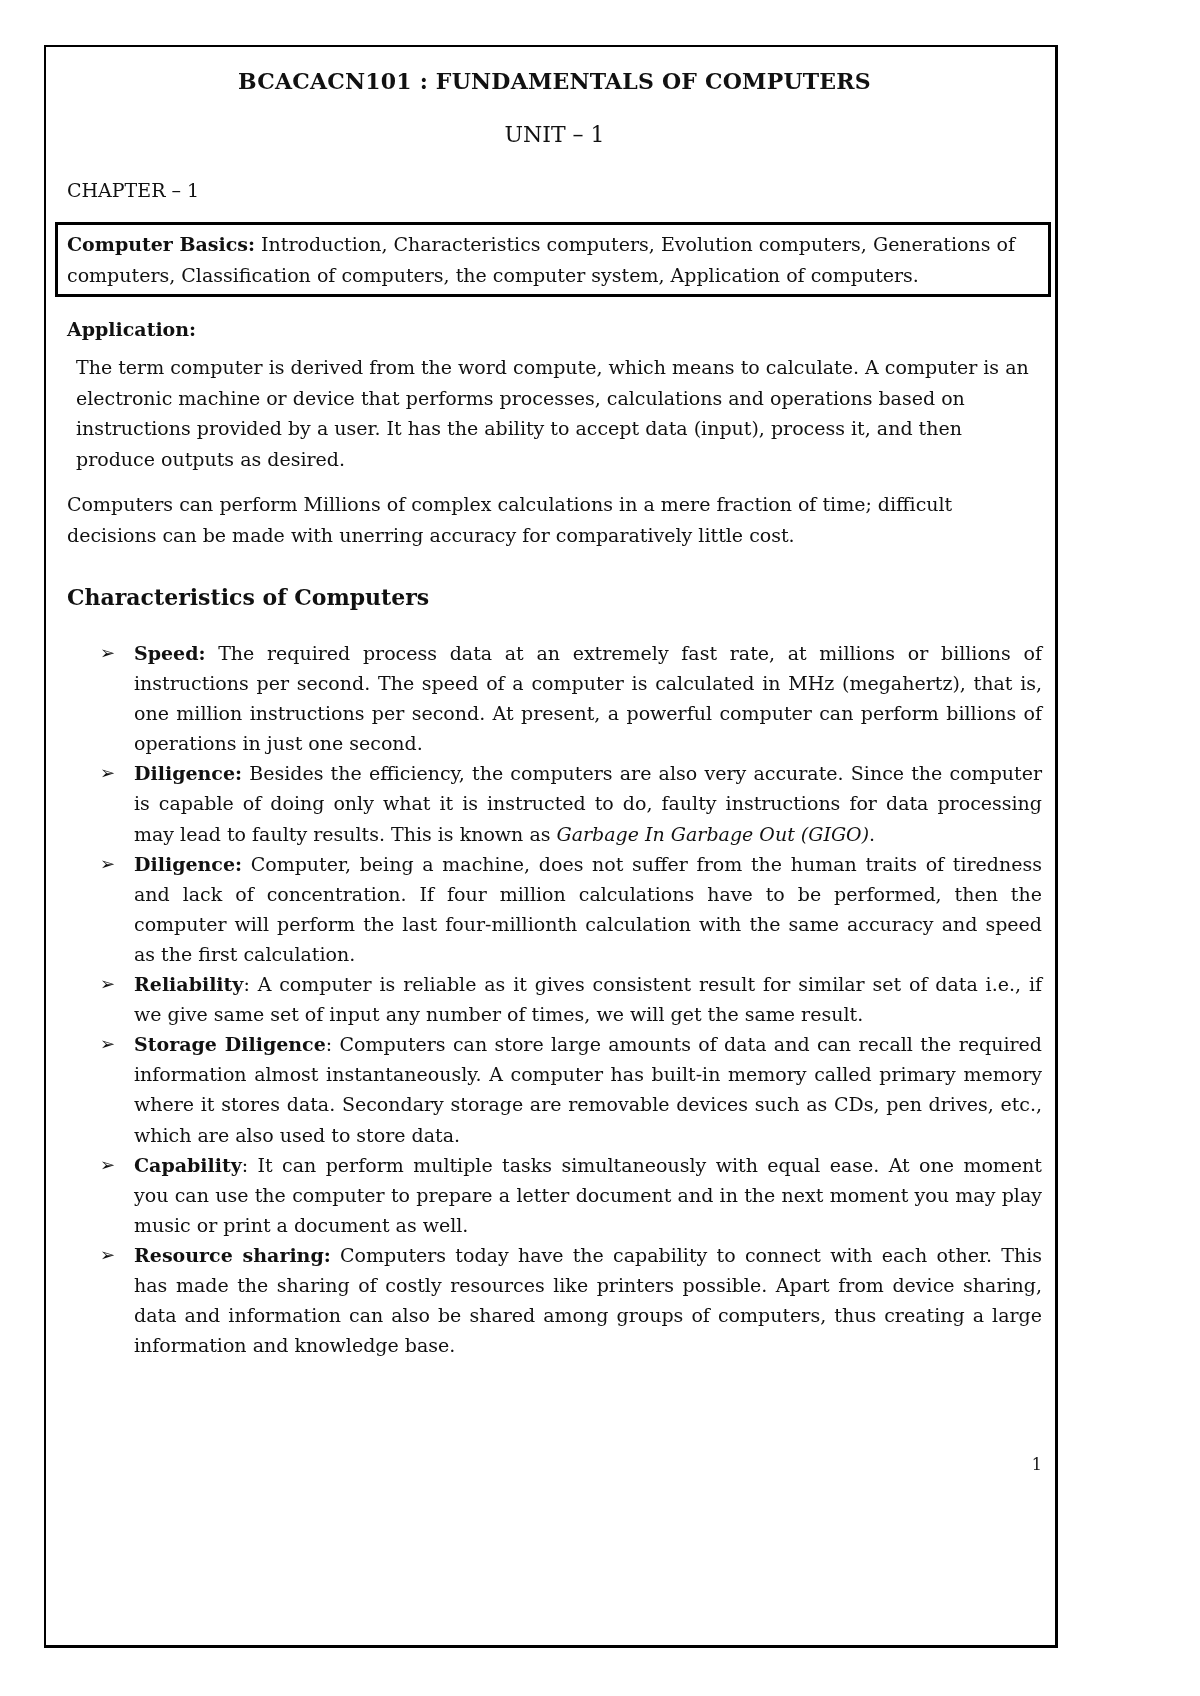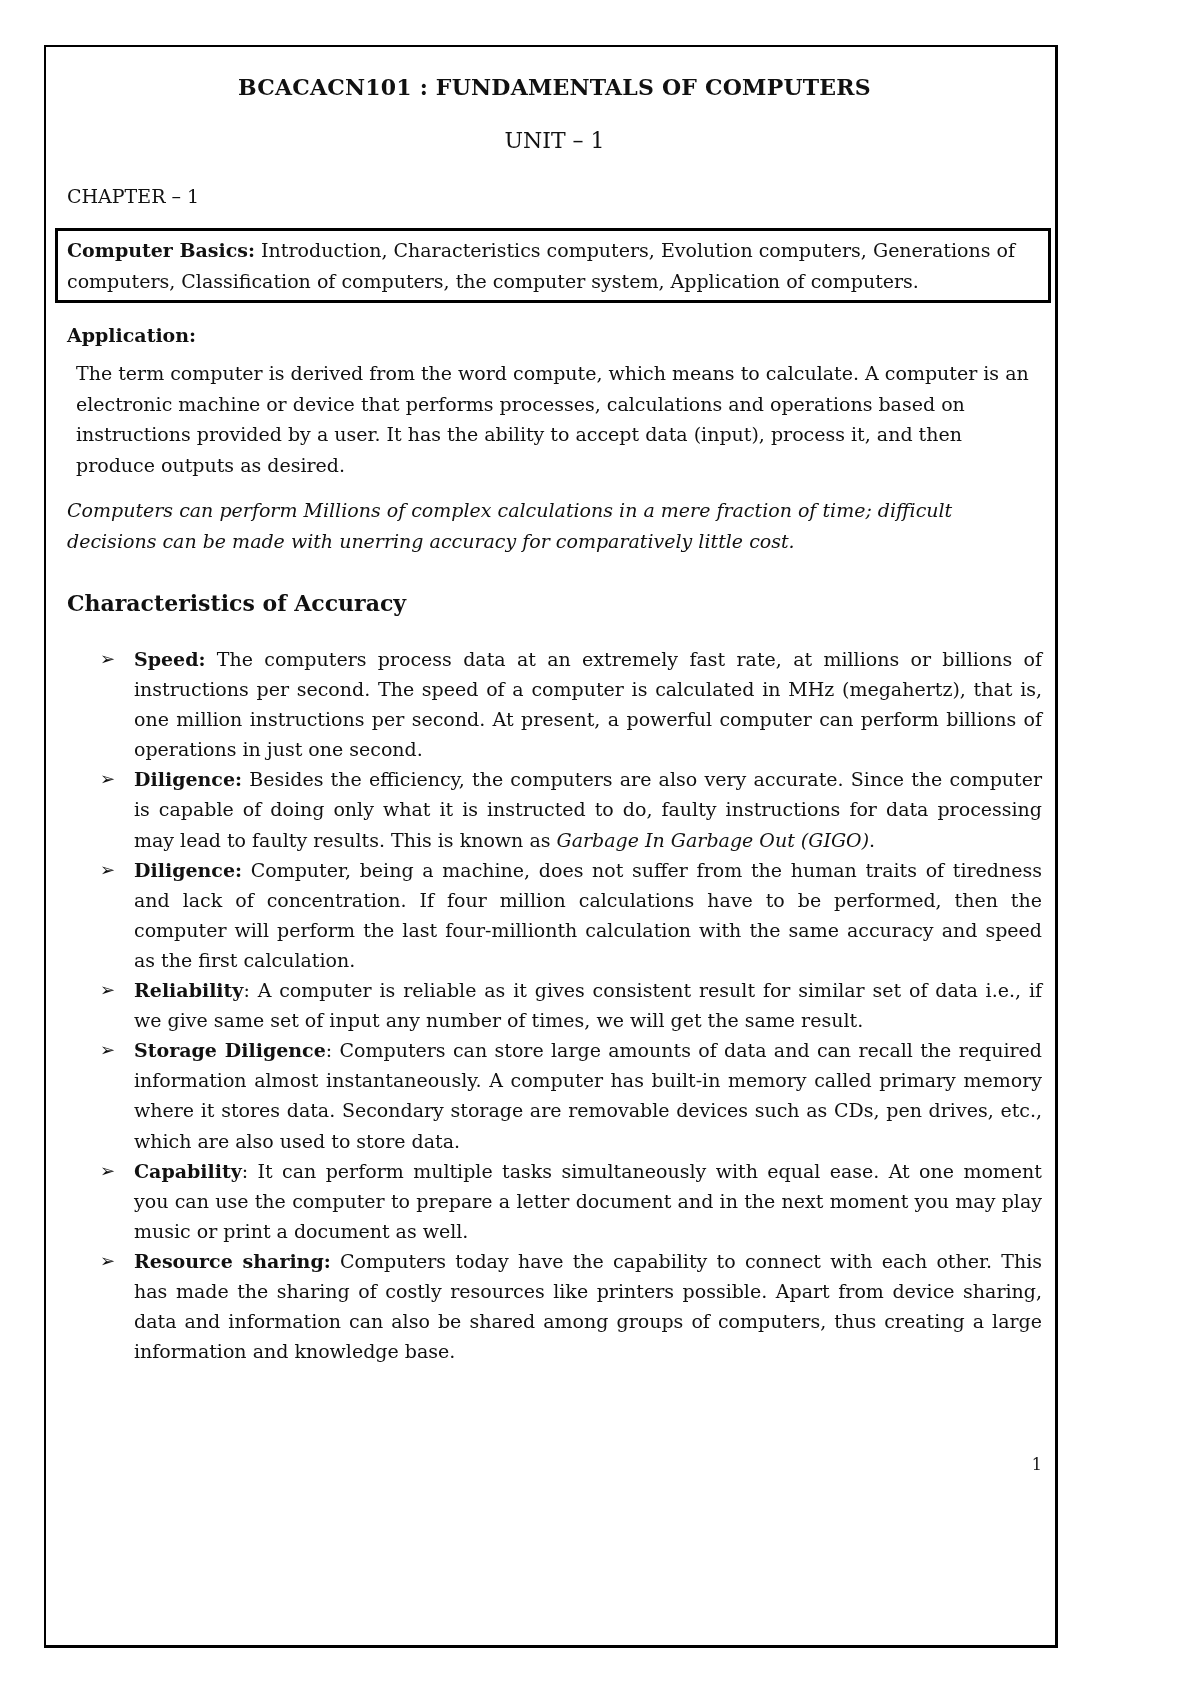--- a/index.html
+++ b/index.html
@@ -8,7 +8,7 @@
   .page-border { position: absolute; left: 44px; top: 45px; width: 1014px; height: 1603px;
                  border: 2px solid #000; border-right-width: 3px; border-bottom-width: 3px; box-sizing: border-box; }
   .content { position: absolute; left: 67px; top: 60px; width: 975px; }
-  .title { text-align: center; font-weight: bold; font-size: 22px; margin: 12px 0 0 0; line-height: 30px; letter-spacing: 0.2px; }
+  .title { text-align: center; font-weight: bold; font-size: 22px; margin: 6px 0 0 0; line-height: 30px; letter-spacing: 0.2px; }
   .unit { text-align: center; font-weight: normal; font-size: 22px; margin: 24px 0 0 0; line-height: 30px; }
   .chapter { font-weight: normal; font-size: 19px; margin: 26px 0 0 0; line-height: 28px; }
   .basics-box { margin: 18px 0 0 -12px; width: 996px; border: 3px solid #000; box-sizing: border-box;

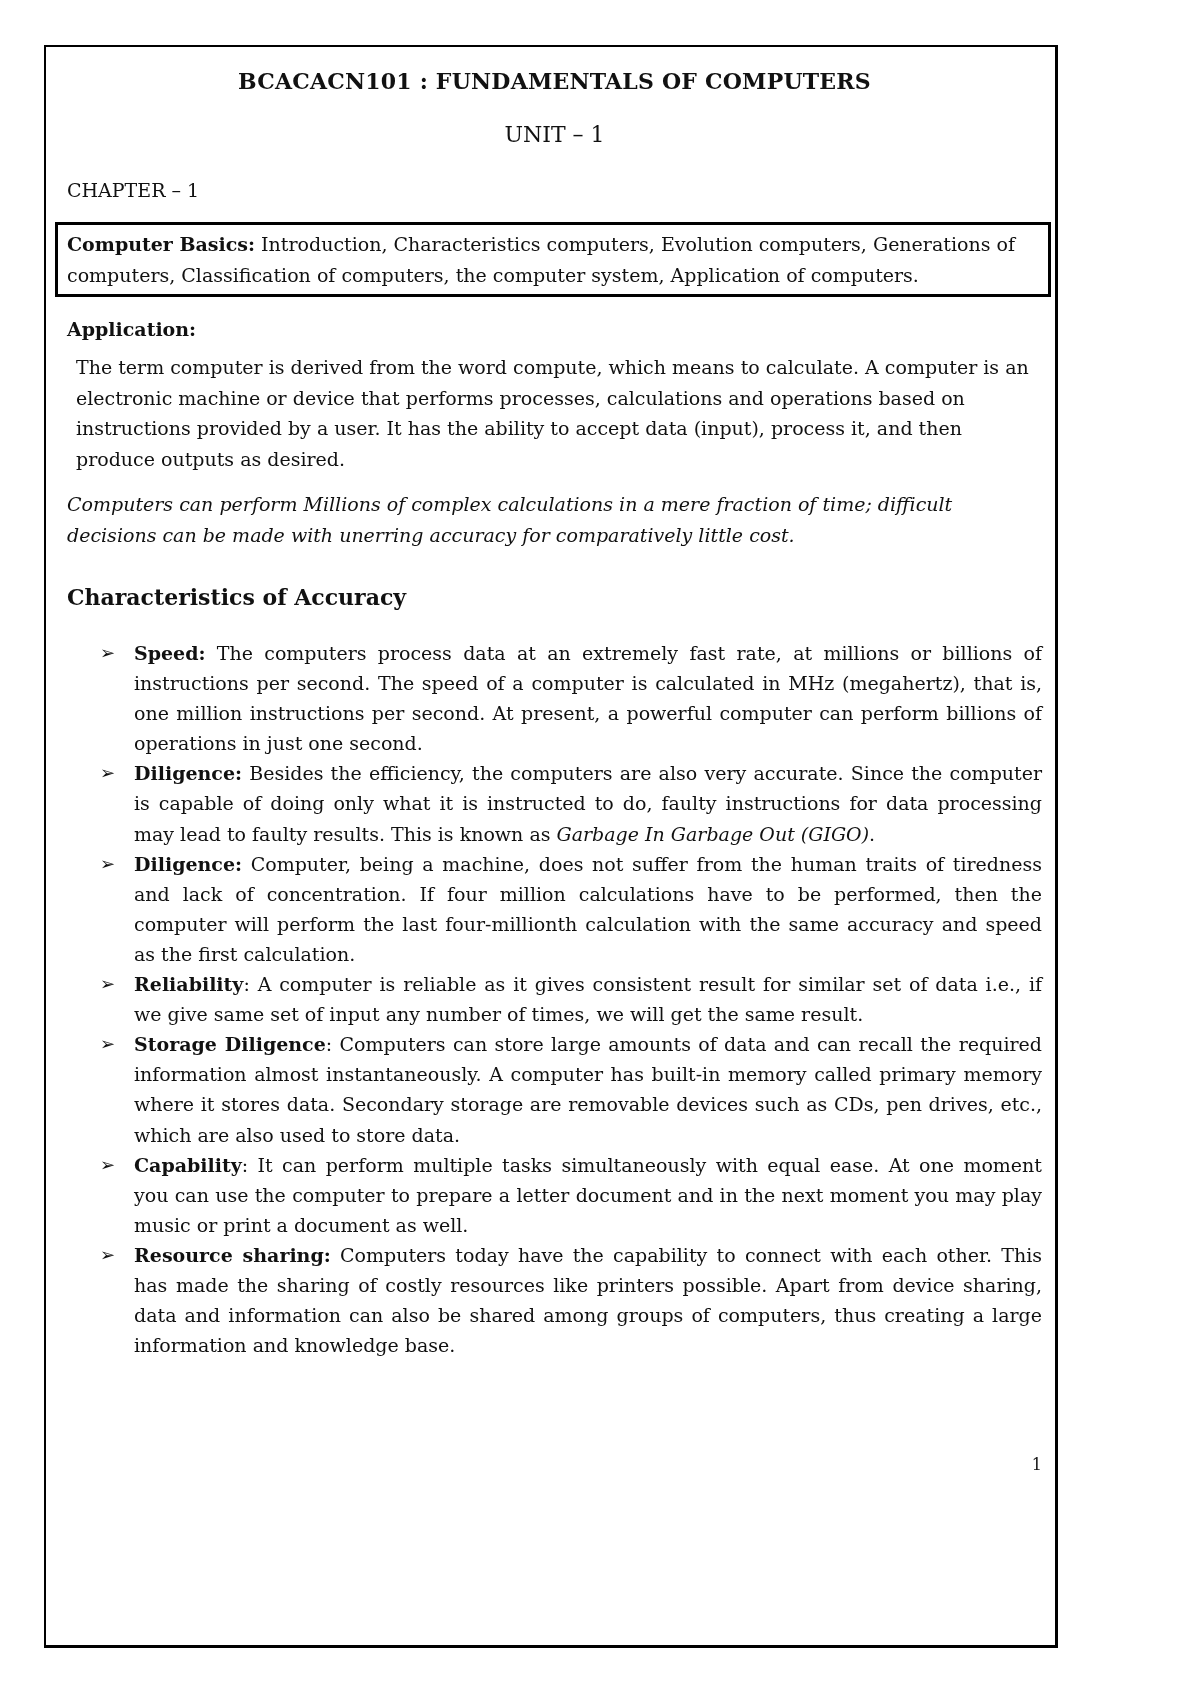--- a/index.html
+++ b/index.html
@@ -16,7 +16,7 @@
   .basics-box b { font-weight: bold; }
   .intro-head { font-weight: bold; font-size: 19px; margin: 18px 0 0 0; line-height: 28px; }
   p.para { margin: 9px; font-size: 19px; line-height: 30.5px; }
-  p.para2 { margin: 15px 0 0 0; font-size: 19px; line-height: 30.5px; font-style: italic; }
+  p.para2 { margin: 15px 0 0 0; font-size: 19px; line-height: 30.5px; }
   .section-head { font-weight: bold; font-size: 22px; margin: 32px 0 0 0; line-height: 30px; }
   ul.bullets { list-style: none; margin: 26px 0 0 0; padding: 0 0 0 67px; }
   ul.bullets li { position: relative; font-size: 19px; line-height: 30.1px; text-align: justify; margin: 0; }

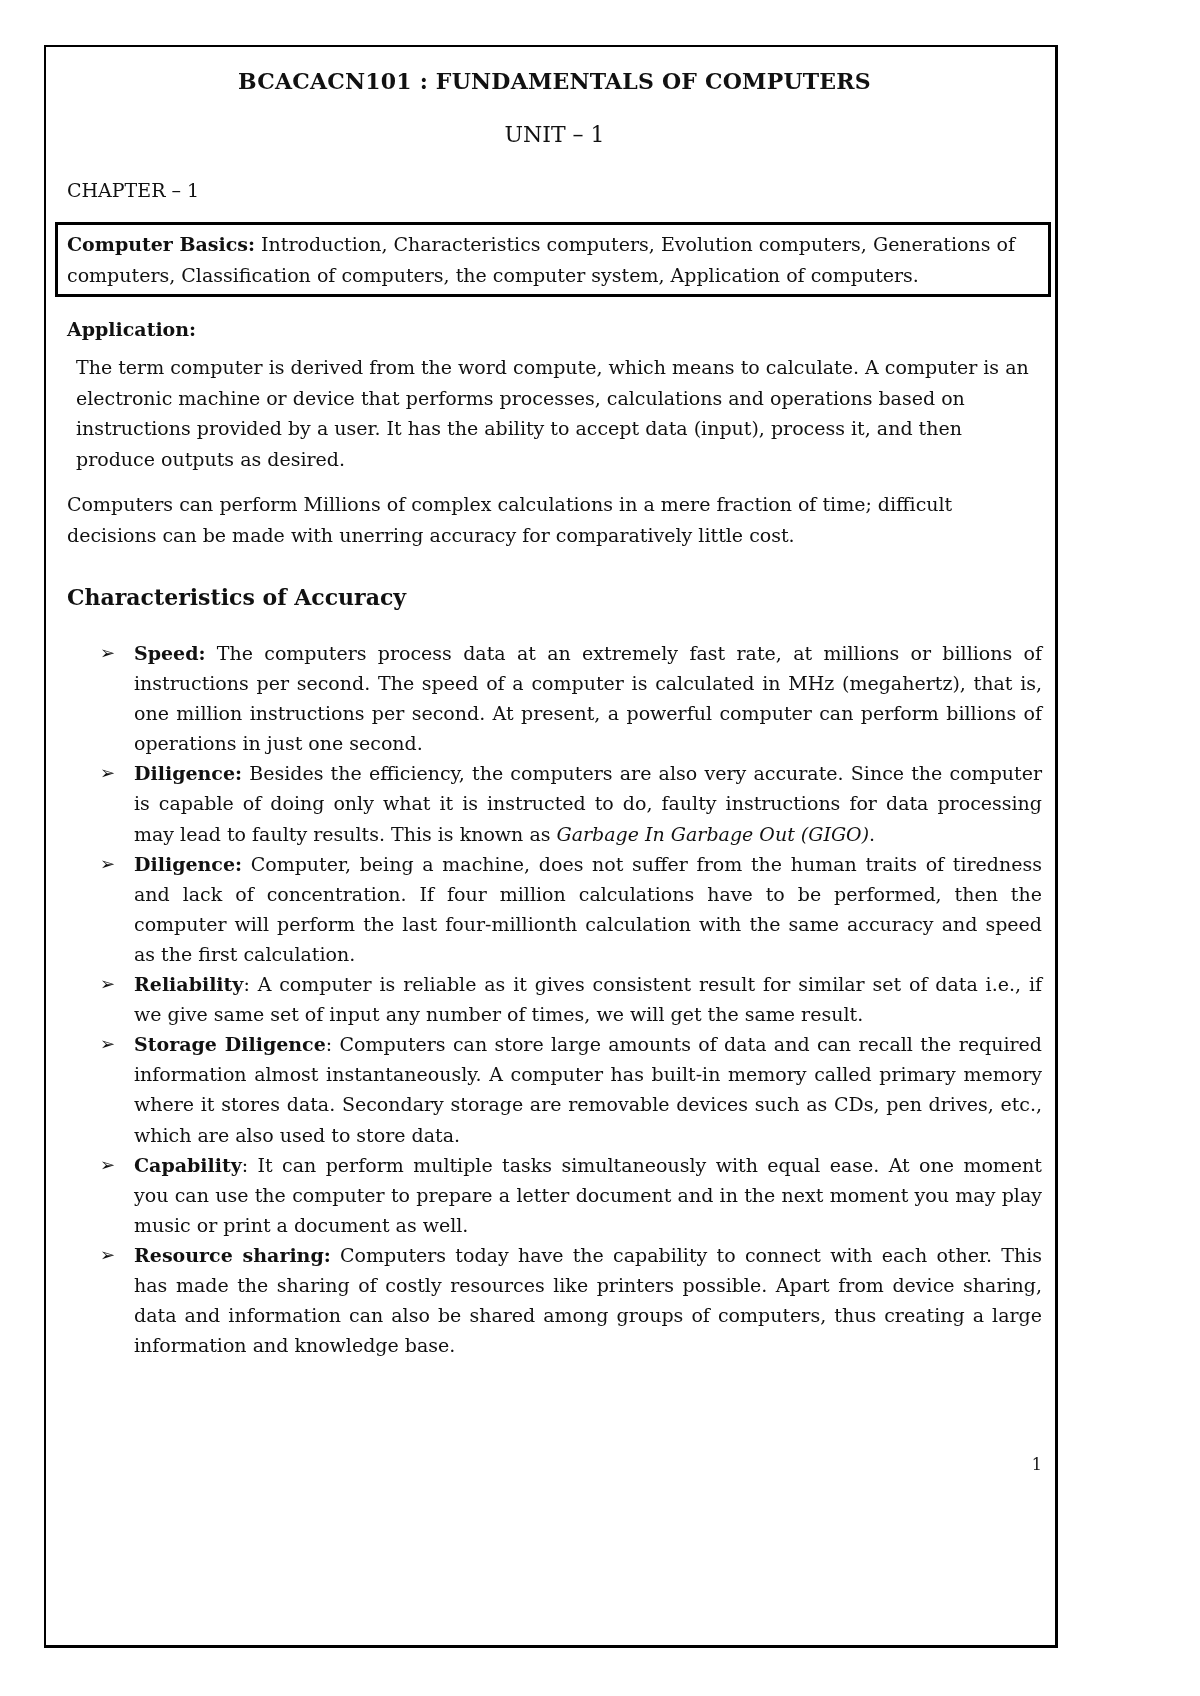--- a/index.html
+++ b/index.html
@@ -42,7 +42,7 @@
   <p class="para">The term computer is derived from the word compute, which means to calculate. A computer is an electronic machine or device that performs processes, calculations and operations based on instructions provided by a user. It has the ability to accept data (input), process it, and then produce outputs as desired.</p>
   <p class="para2">Computers can perform Millions of complex calculations in a mere fraction of time; difficult decisions can be made with unerring accuracy for comparatively little cost.</p>
 
-  <div class="section-head">Characteristics of Accuracy</div>
+  <div class="section-head">Characteristics of Computers</div>
 
   <ul class="bullets">
     <li>

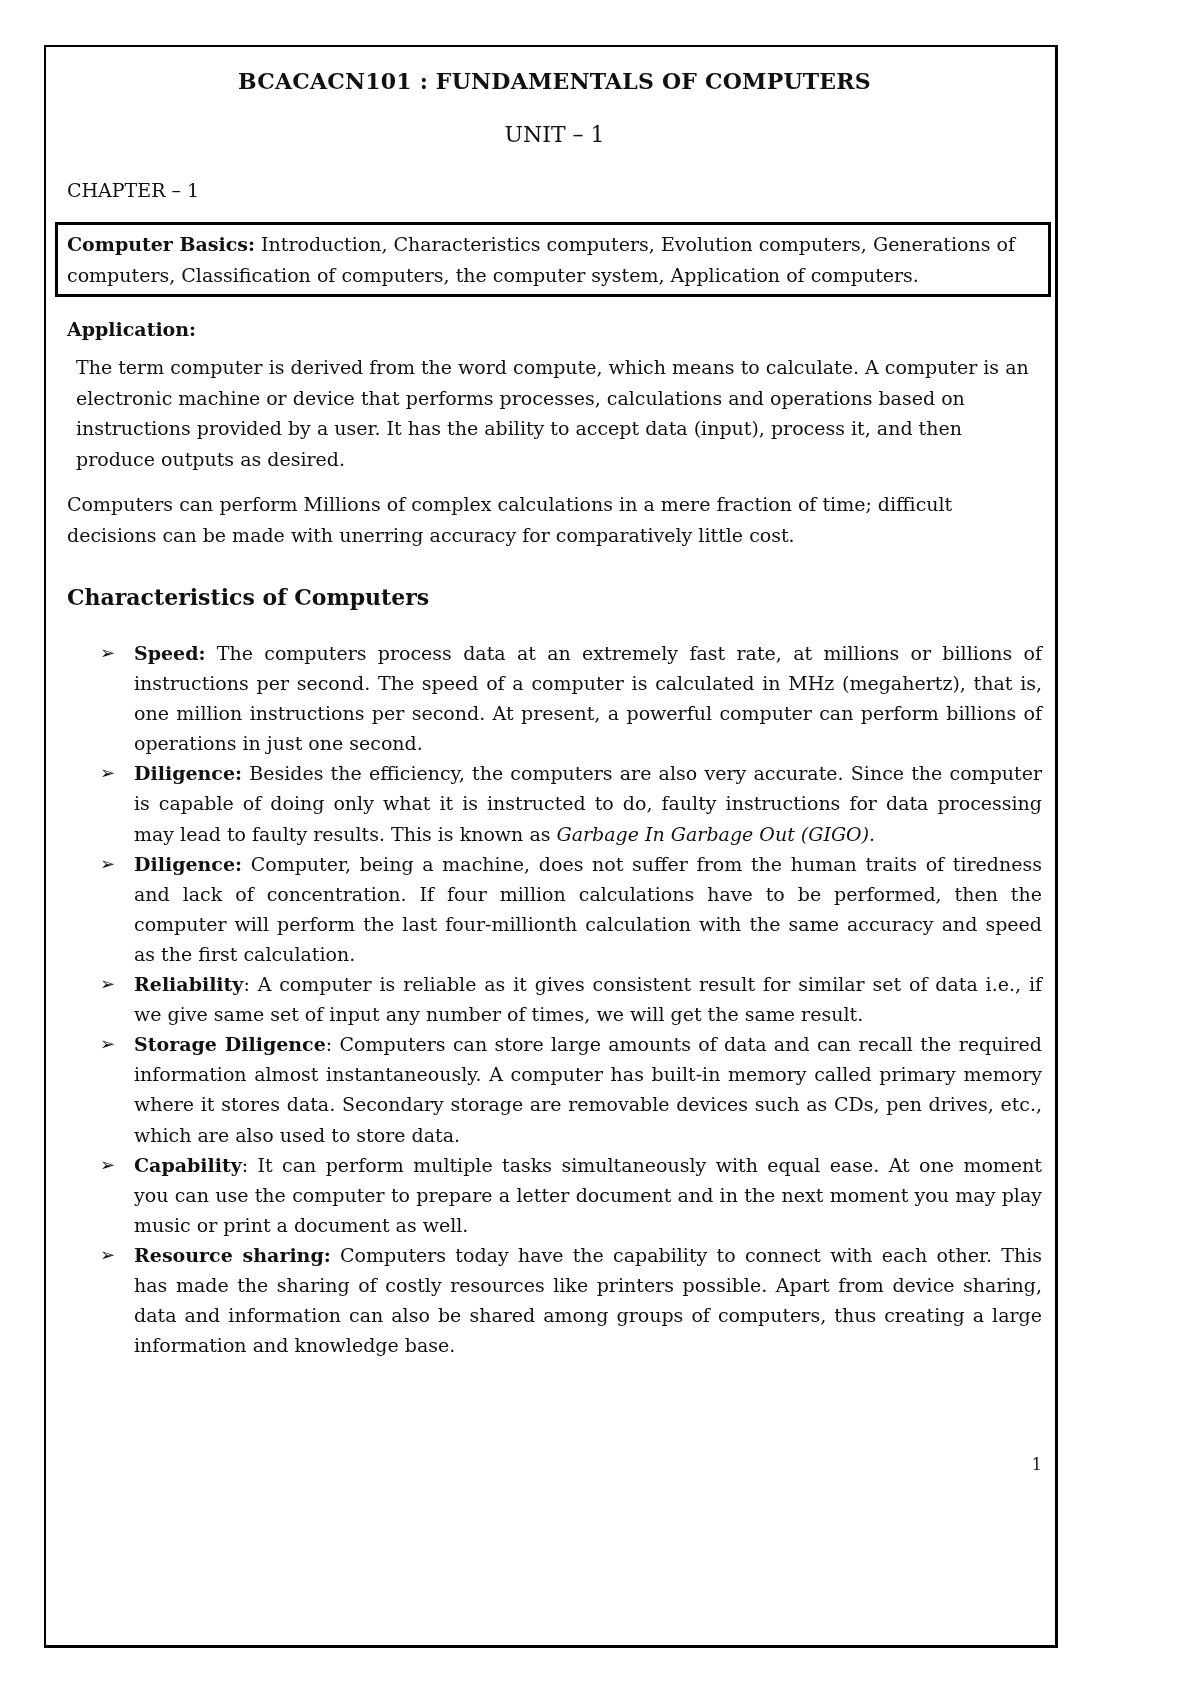--- a/index.html
+++ b/index.html
@@ -46,7 +46,7 @@
 
   <ul class="bullets">
     <li>
-      <span class="arrow">➢</span><b>Speed:</b><span> The computers process data at an extremely fast rate, at millions or billions of instructions per second. The speed of a computer is calculated in MHz (megahertz), that is, one million instructions per second. At present, a powerful computer can perform billions of operations in just one second.</span>
+      <span class="arrow">➢</span><b>Speed:</b><span> The required process data at an extremely fast rate, at millions or billions of instructions per second. The speed of a computer is calculated in MHz (megahertz), that is, one million instructions per second. At present, a powerful computer can perform billions of operations in just one second.</span>
     </li>
     <li>
       <span class="arrow">➢</span><b>Diligence:</b><span> Besides the efficiency, the computers are also very accurate. Since the computer is capable of doing only what it is instructed to do, faulty instructions for data processing may lead to faulty results. This is known as </span><i>Garbage In Garbage Out (GIGO)</i><span>.</span>

